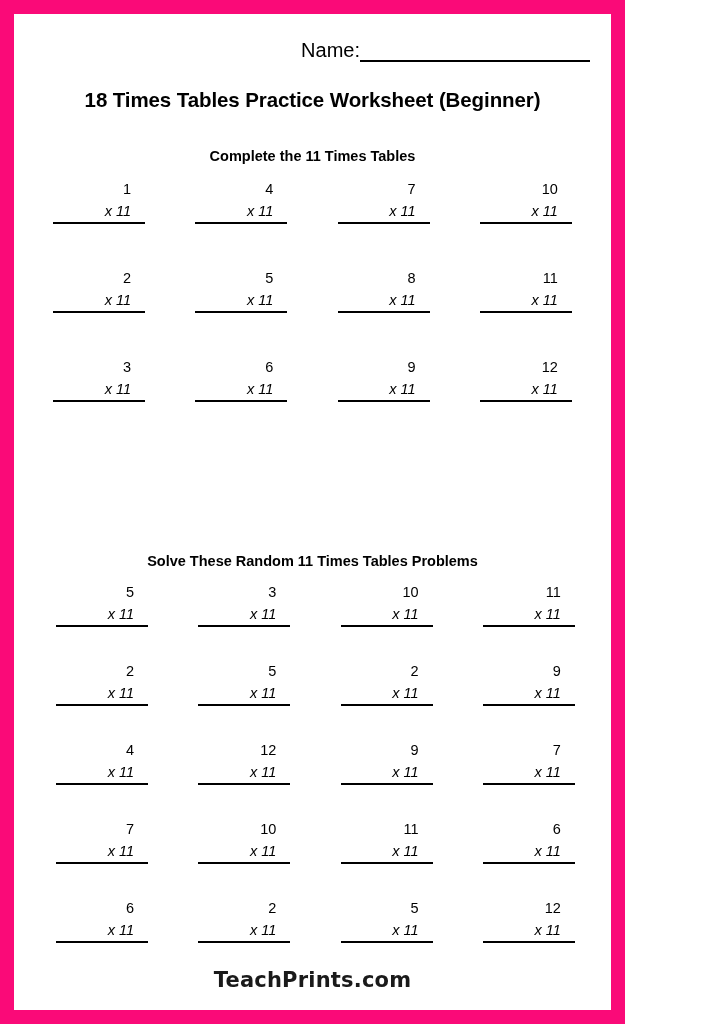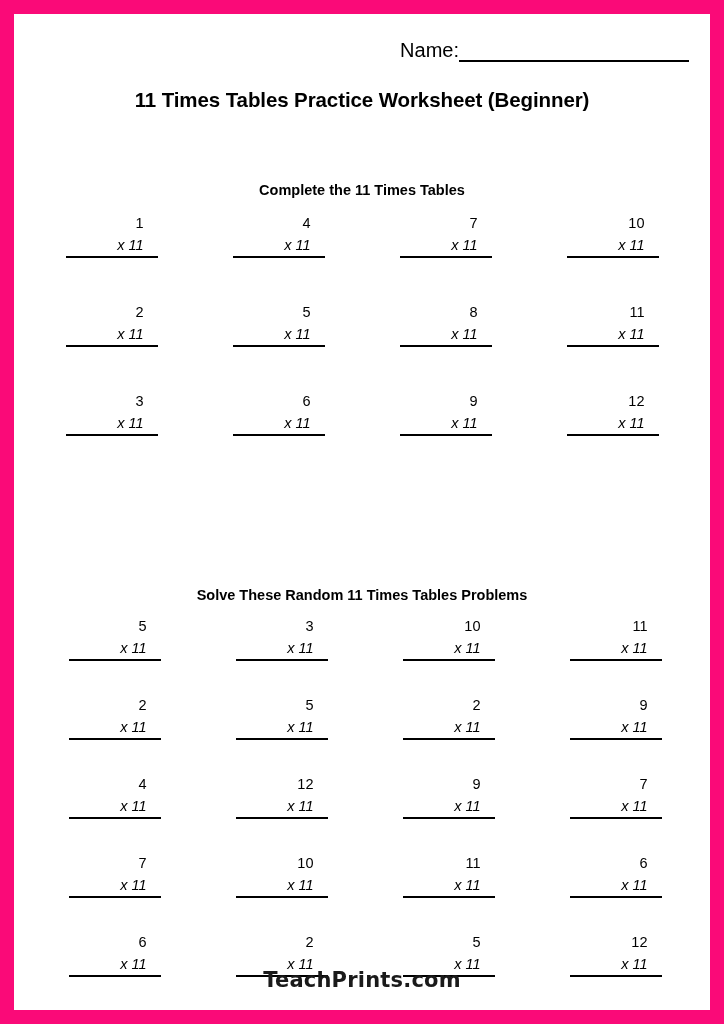--- a/index.html
+++ b/index.html
@@ -16,7 +16,7 @@
 
   .page {
     position: relative;
-    width: 724px;
+    width: 625px;
     height: 1024px;
     box-sizing: border-box;
     background: #737373;

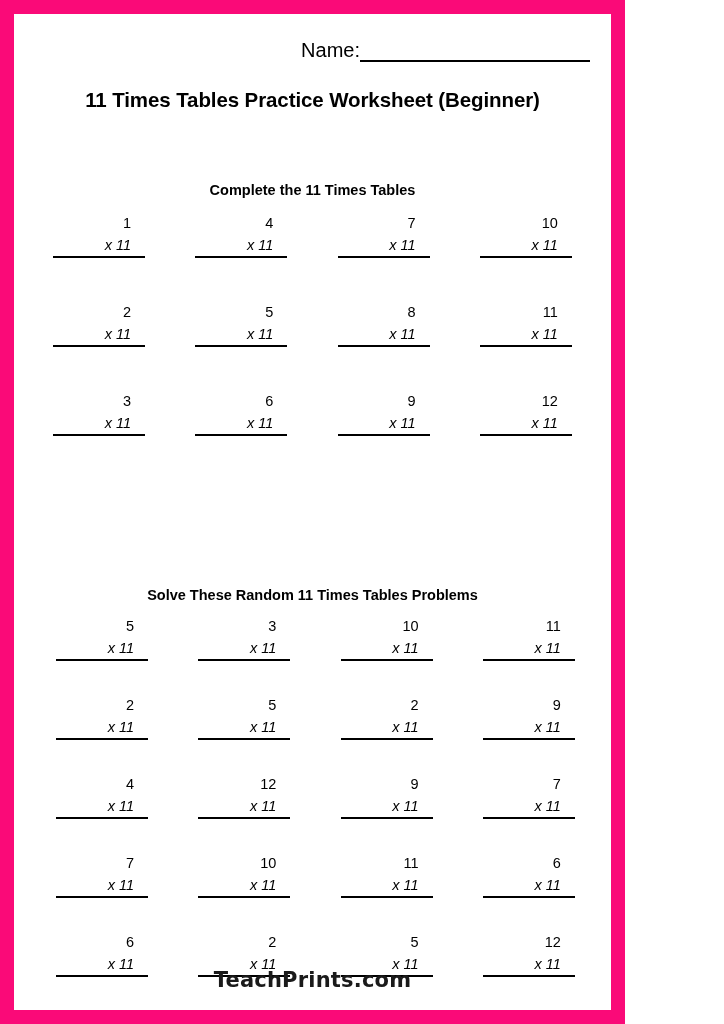--- a/index.html
+++ b/index.html
@@ -136,7 +136,7 @@
       <span class="name-blank"></span>
     </div>
 
-    <div class="worksheet-title">11 Times Tables Practice Worksheet (Beginner)</div>
+    <div class="worksheet-title">18 Times Tables Practice Worksheet (Beginner)</div>
 
     <div class="section section-1">
       <div class="section-heading">Complete the 11 Times Tables</div>

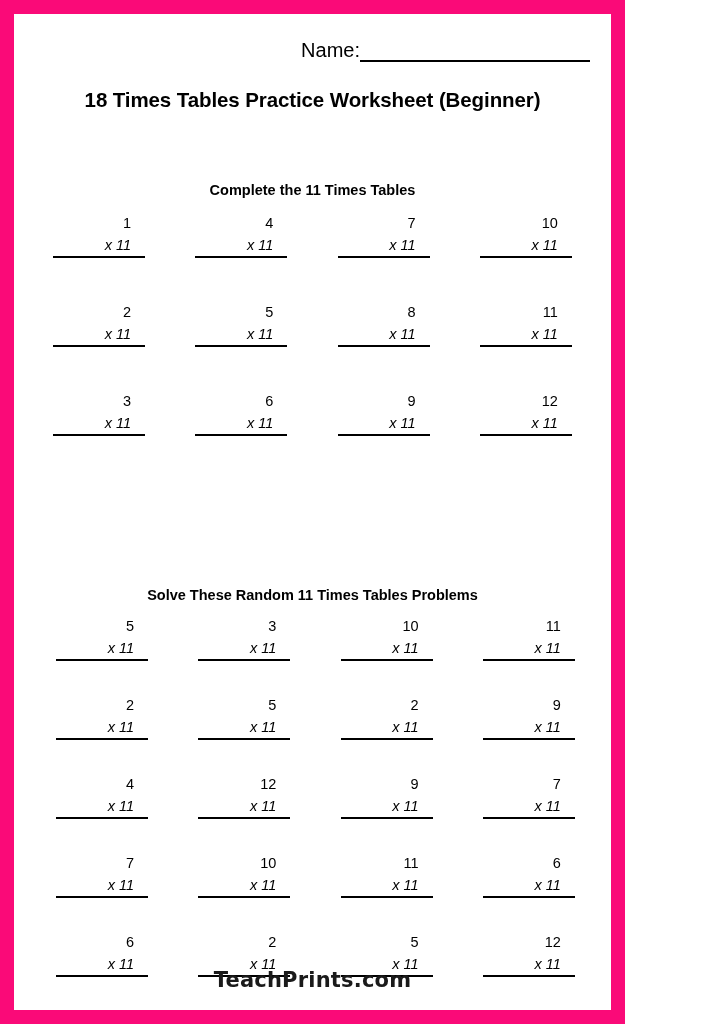--- a/index.html
+++ b/index.html
@@ -69,7 +69,7 @@
     font-weight: bold;
     color: #000000;
   }
-  .section-1 .section-heading { margin-top: 70px; }
+  .section-1 .section-heading { margin-top: 36px; }
   .section-2 .section-heading { margin-top: 104px; }
 
   

